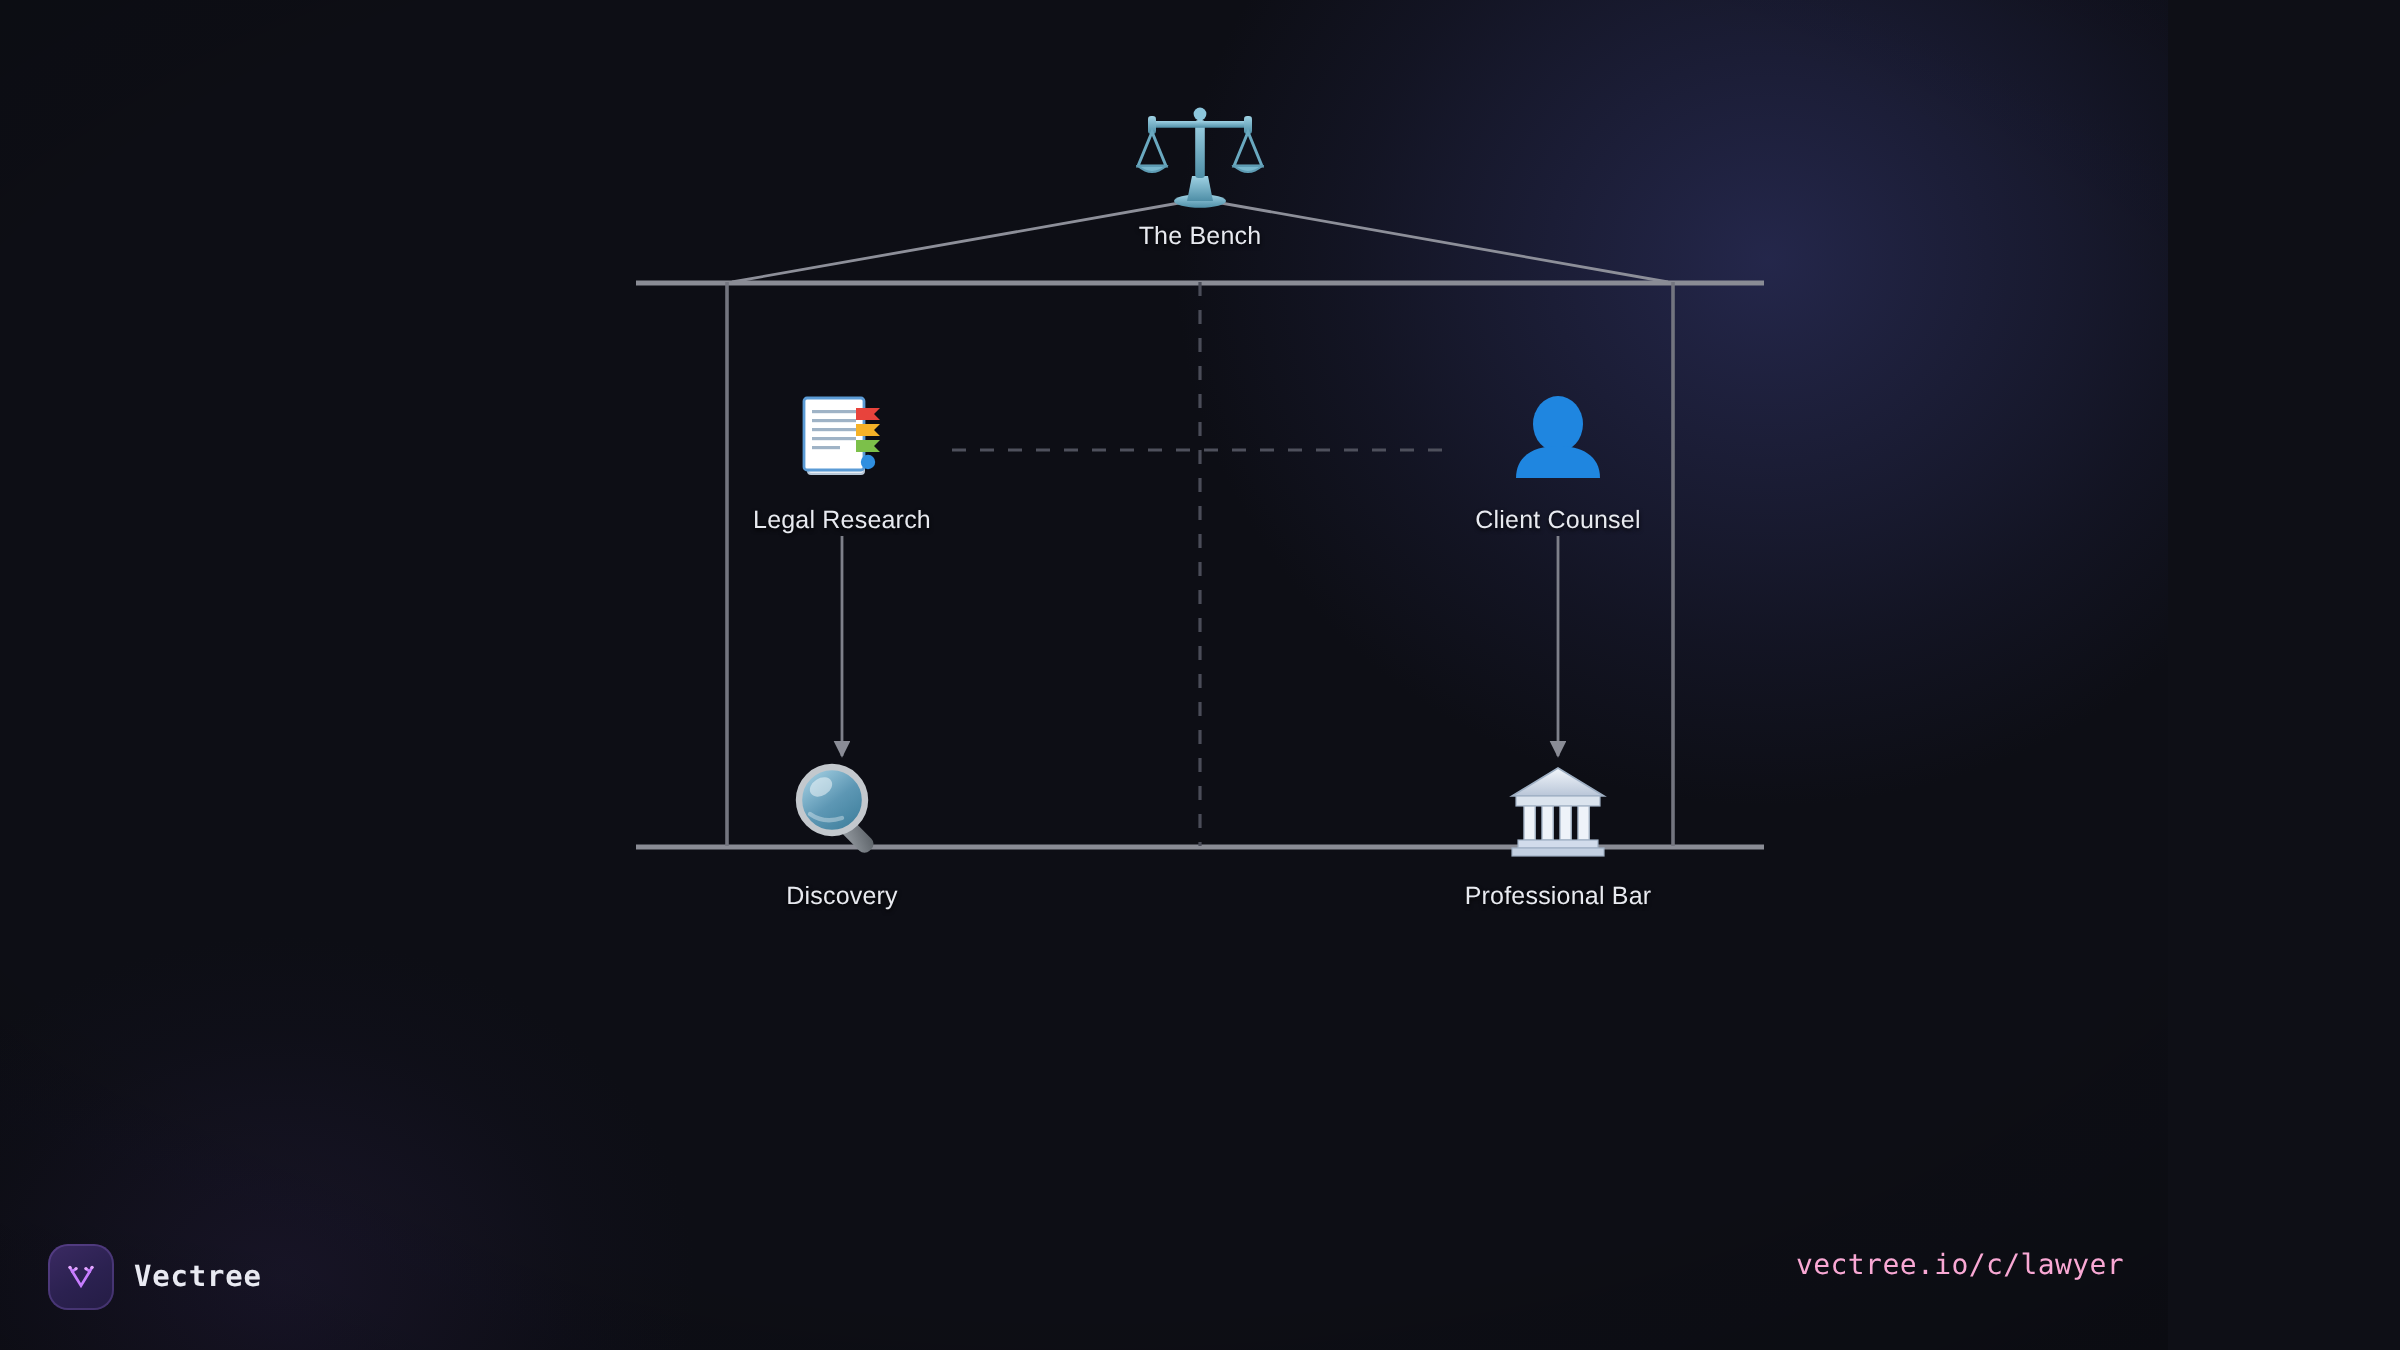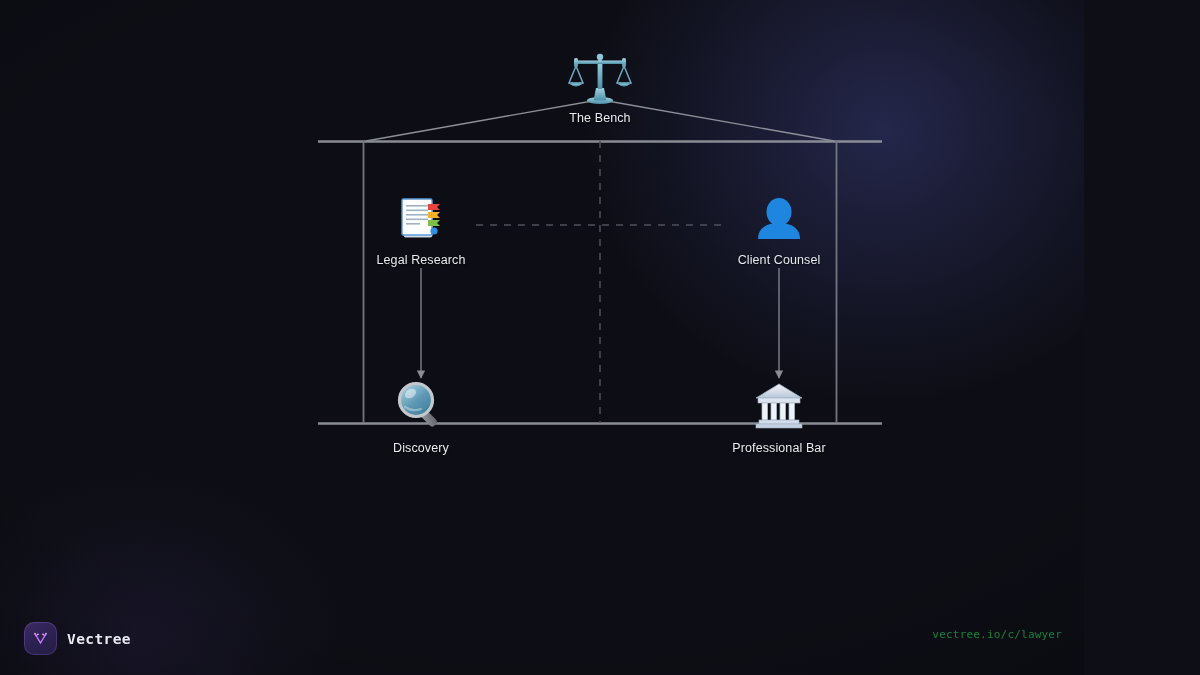--- a/index.html
+++ b/index.html
@@ -72,7 +72,7 @@
   .site-url{
     position:absolute; right:22px; bottom:34px;
     font-family:"DejaVu Sans Mono","Liberation Mono",monospace;
-    font-size:11px; color:#15803d; letter-spacing:.2px;
+    font-size:14px; color:#f9a8d4; letter-spacing:.2px;
   }
 </style>
 </head>

